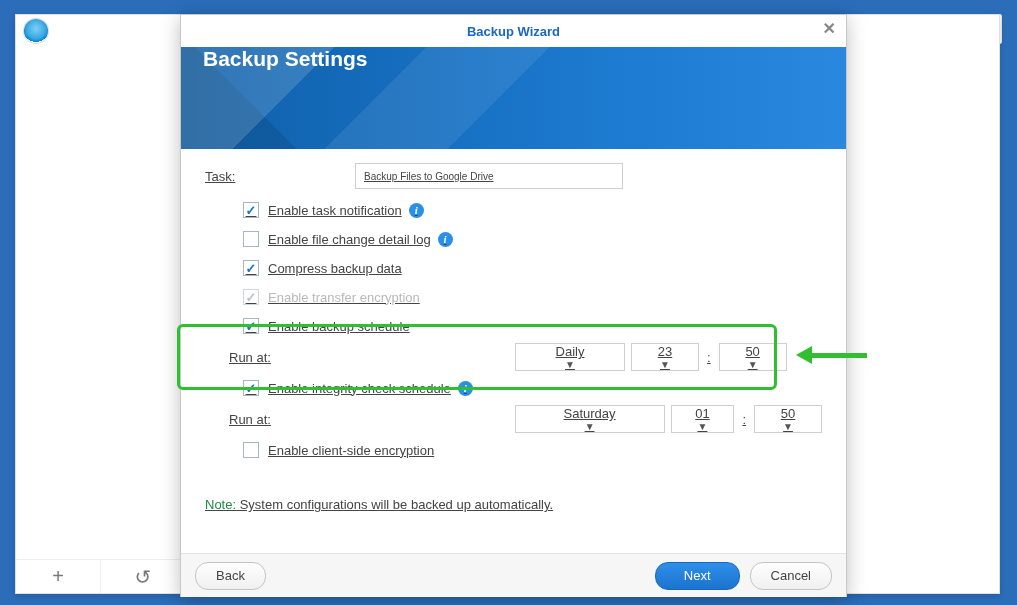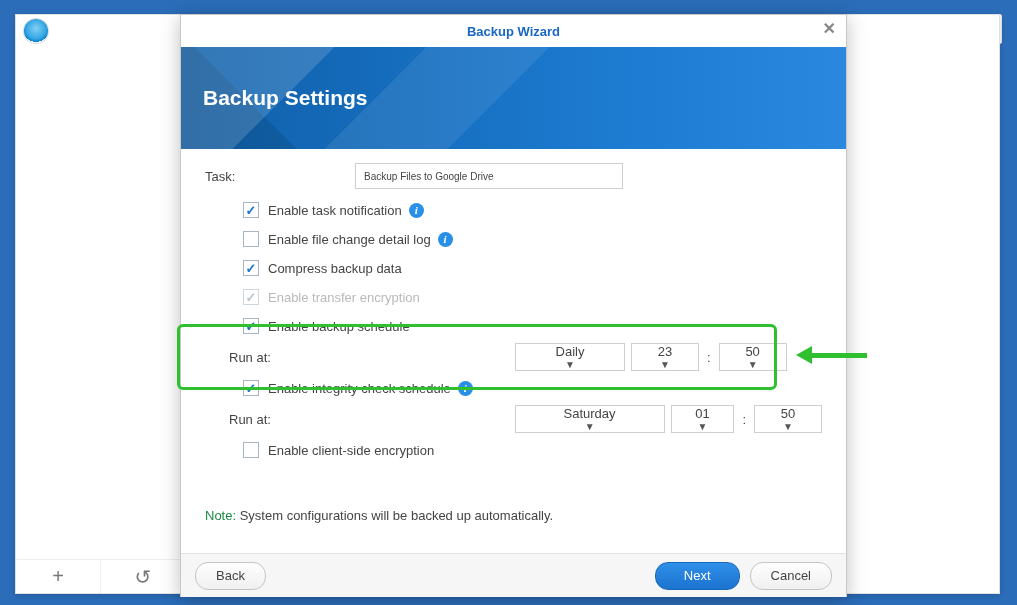--- a/index.html
+++ b/index.html
@@ -95,7 +95,7 @@
       linear-gradient(45deg, rgba(0,0,0,0.1) 0, rgba(0,0,0,0.1) 15%, transparent 15%),
       linear-gradient(90deg, #0f5fa8 0%, #1770c2 40%, #1e7dd3 70%, #2a88de 100%);
     color:#fff;
-    display:flex; align-items:center;
+    display:flex; align-items:flex-start;
     padding-left:22px;
     font-size:21px;
     font-weight:bold;

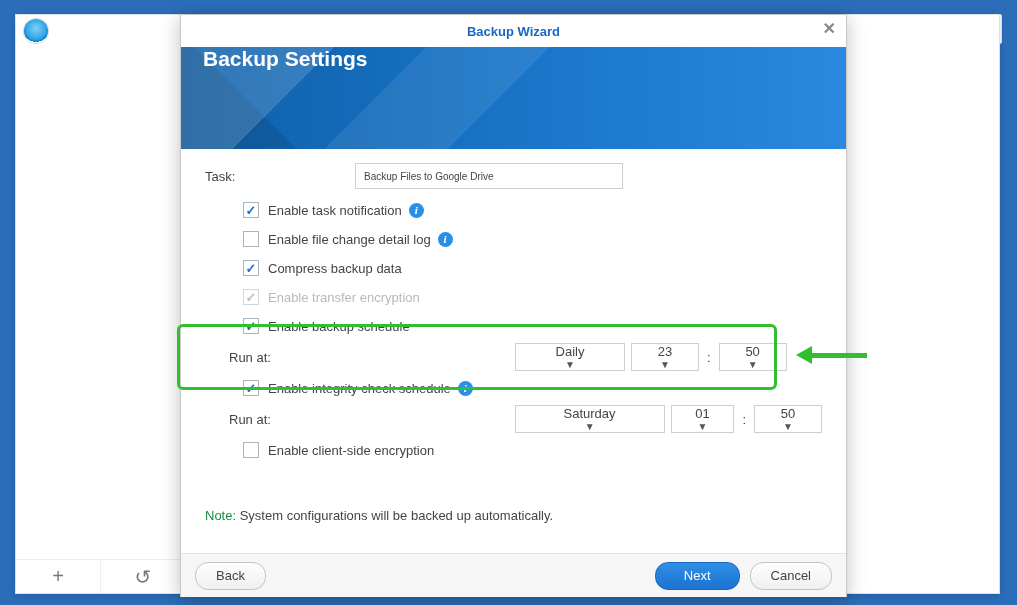--- a/index.html
+++ b/index.html
@@ -104,6 +104,7 @@
     padding:14px 24px 0 24px;
     height:404px;
     position:relative;
+    text-decoration:underline;
   }
   .row {
     display:flex; align-items:center;

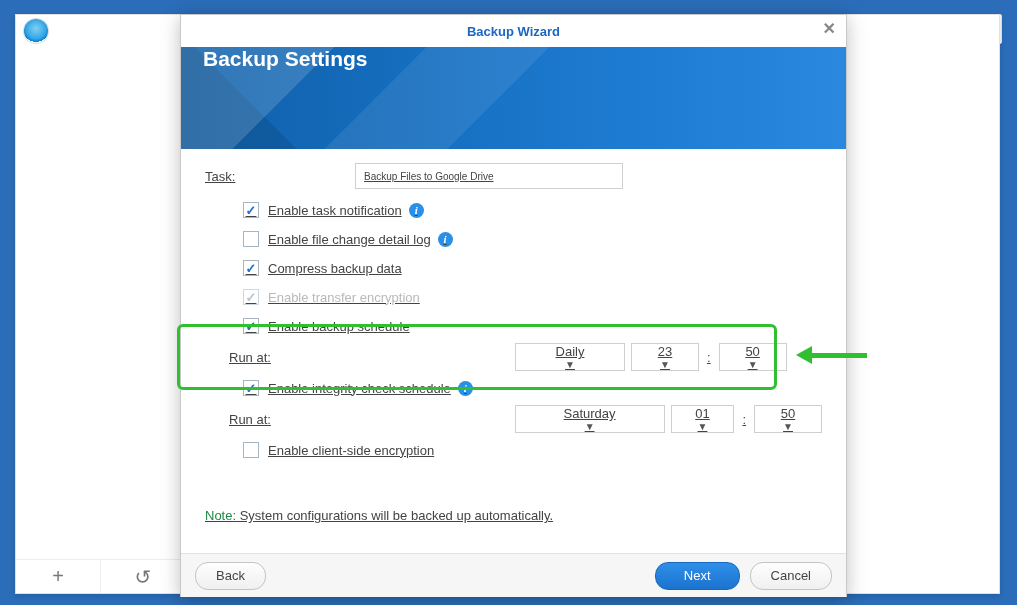--- a/index.html
+++ b/index.html
@@ -329,7 +329,7 @@
         <span>Enable client-side encryption</span>
       </div>
 
-      <div class="note" style="margin-top:46px">
+      <div class="note" style="margin-top:35px">
         <span>Note:</span><span class="rest"> System configurations will be backed up automatically.</span>
       </div>
 

